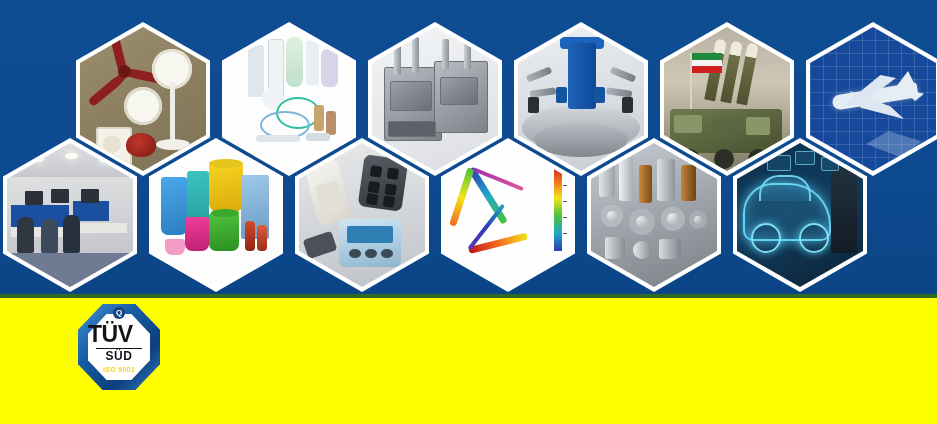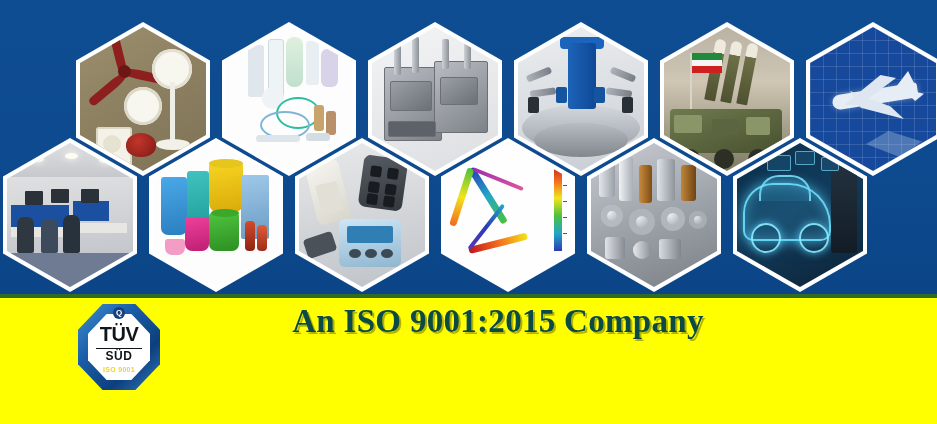--- a/index.html
+++ b/index.html
@@ -164,8 +164,8 @@
   }
   .tuv .q{position:absolute;left:47px;top:5px;width:12px;height:12px;border-radius:50%;
     background:#15427e;color:#fff;font-size:8px;line-height:12px;text-align:center;font-weight:bold;}
-  .tuv .tuv-txt{position:absolute;left:22px;top:21px;width:62px;text-align:center;
-    font-family:"Liberation Sans",sans-serif;font-weight:bold;font-size:20px;color:#10151a;letter-spacing:-.5px;line-height:23px;}
+  .tuv .tuv-txt{position:absolute;left:22px;top:21px;width:62px;text-align:left;
+    font-family:"Liberation Sans",sans-serif;font-weight:bold;font-size:23px;color:#10151a;letter-spacing:-.5px;line-height:23px;}
   .tuv .rule{position:absolute;left:30px;top:46px;width:46px;height:1px;background:#10151a;}
   .tuv .sud-txt{position:absolute;left:22px;top:47px;width:62px;text-align:center;
     font-weight:bold;font-size:12px;color:#10151a;letter-spacing:.5px;line-height:14px;}

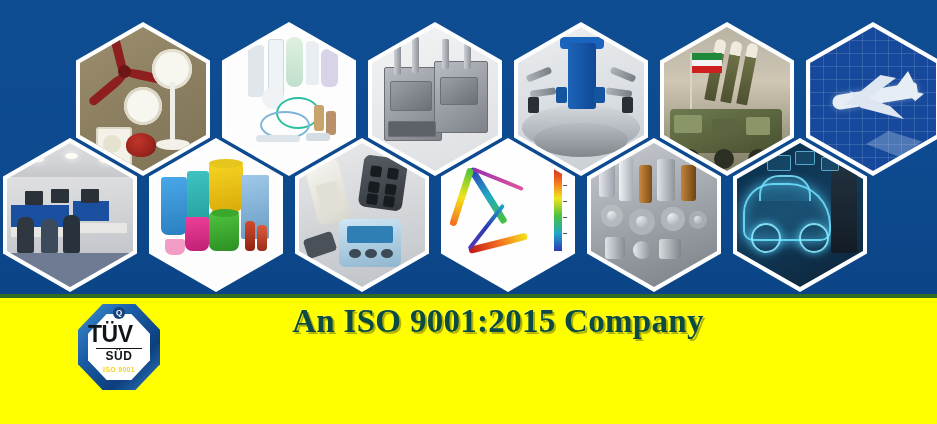--- a/index.html
+++ b/index.html
@@ -429,7 +429,6 @@
     <div class="iso-txt">ISO 9001</div>
   </div>
 
-  <div class="headline">An ISO 9001:2015 Company</div>
 
 </div>
 

